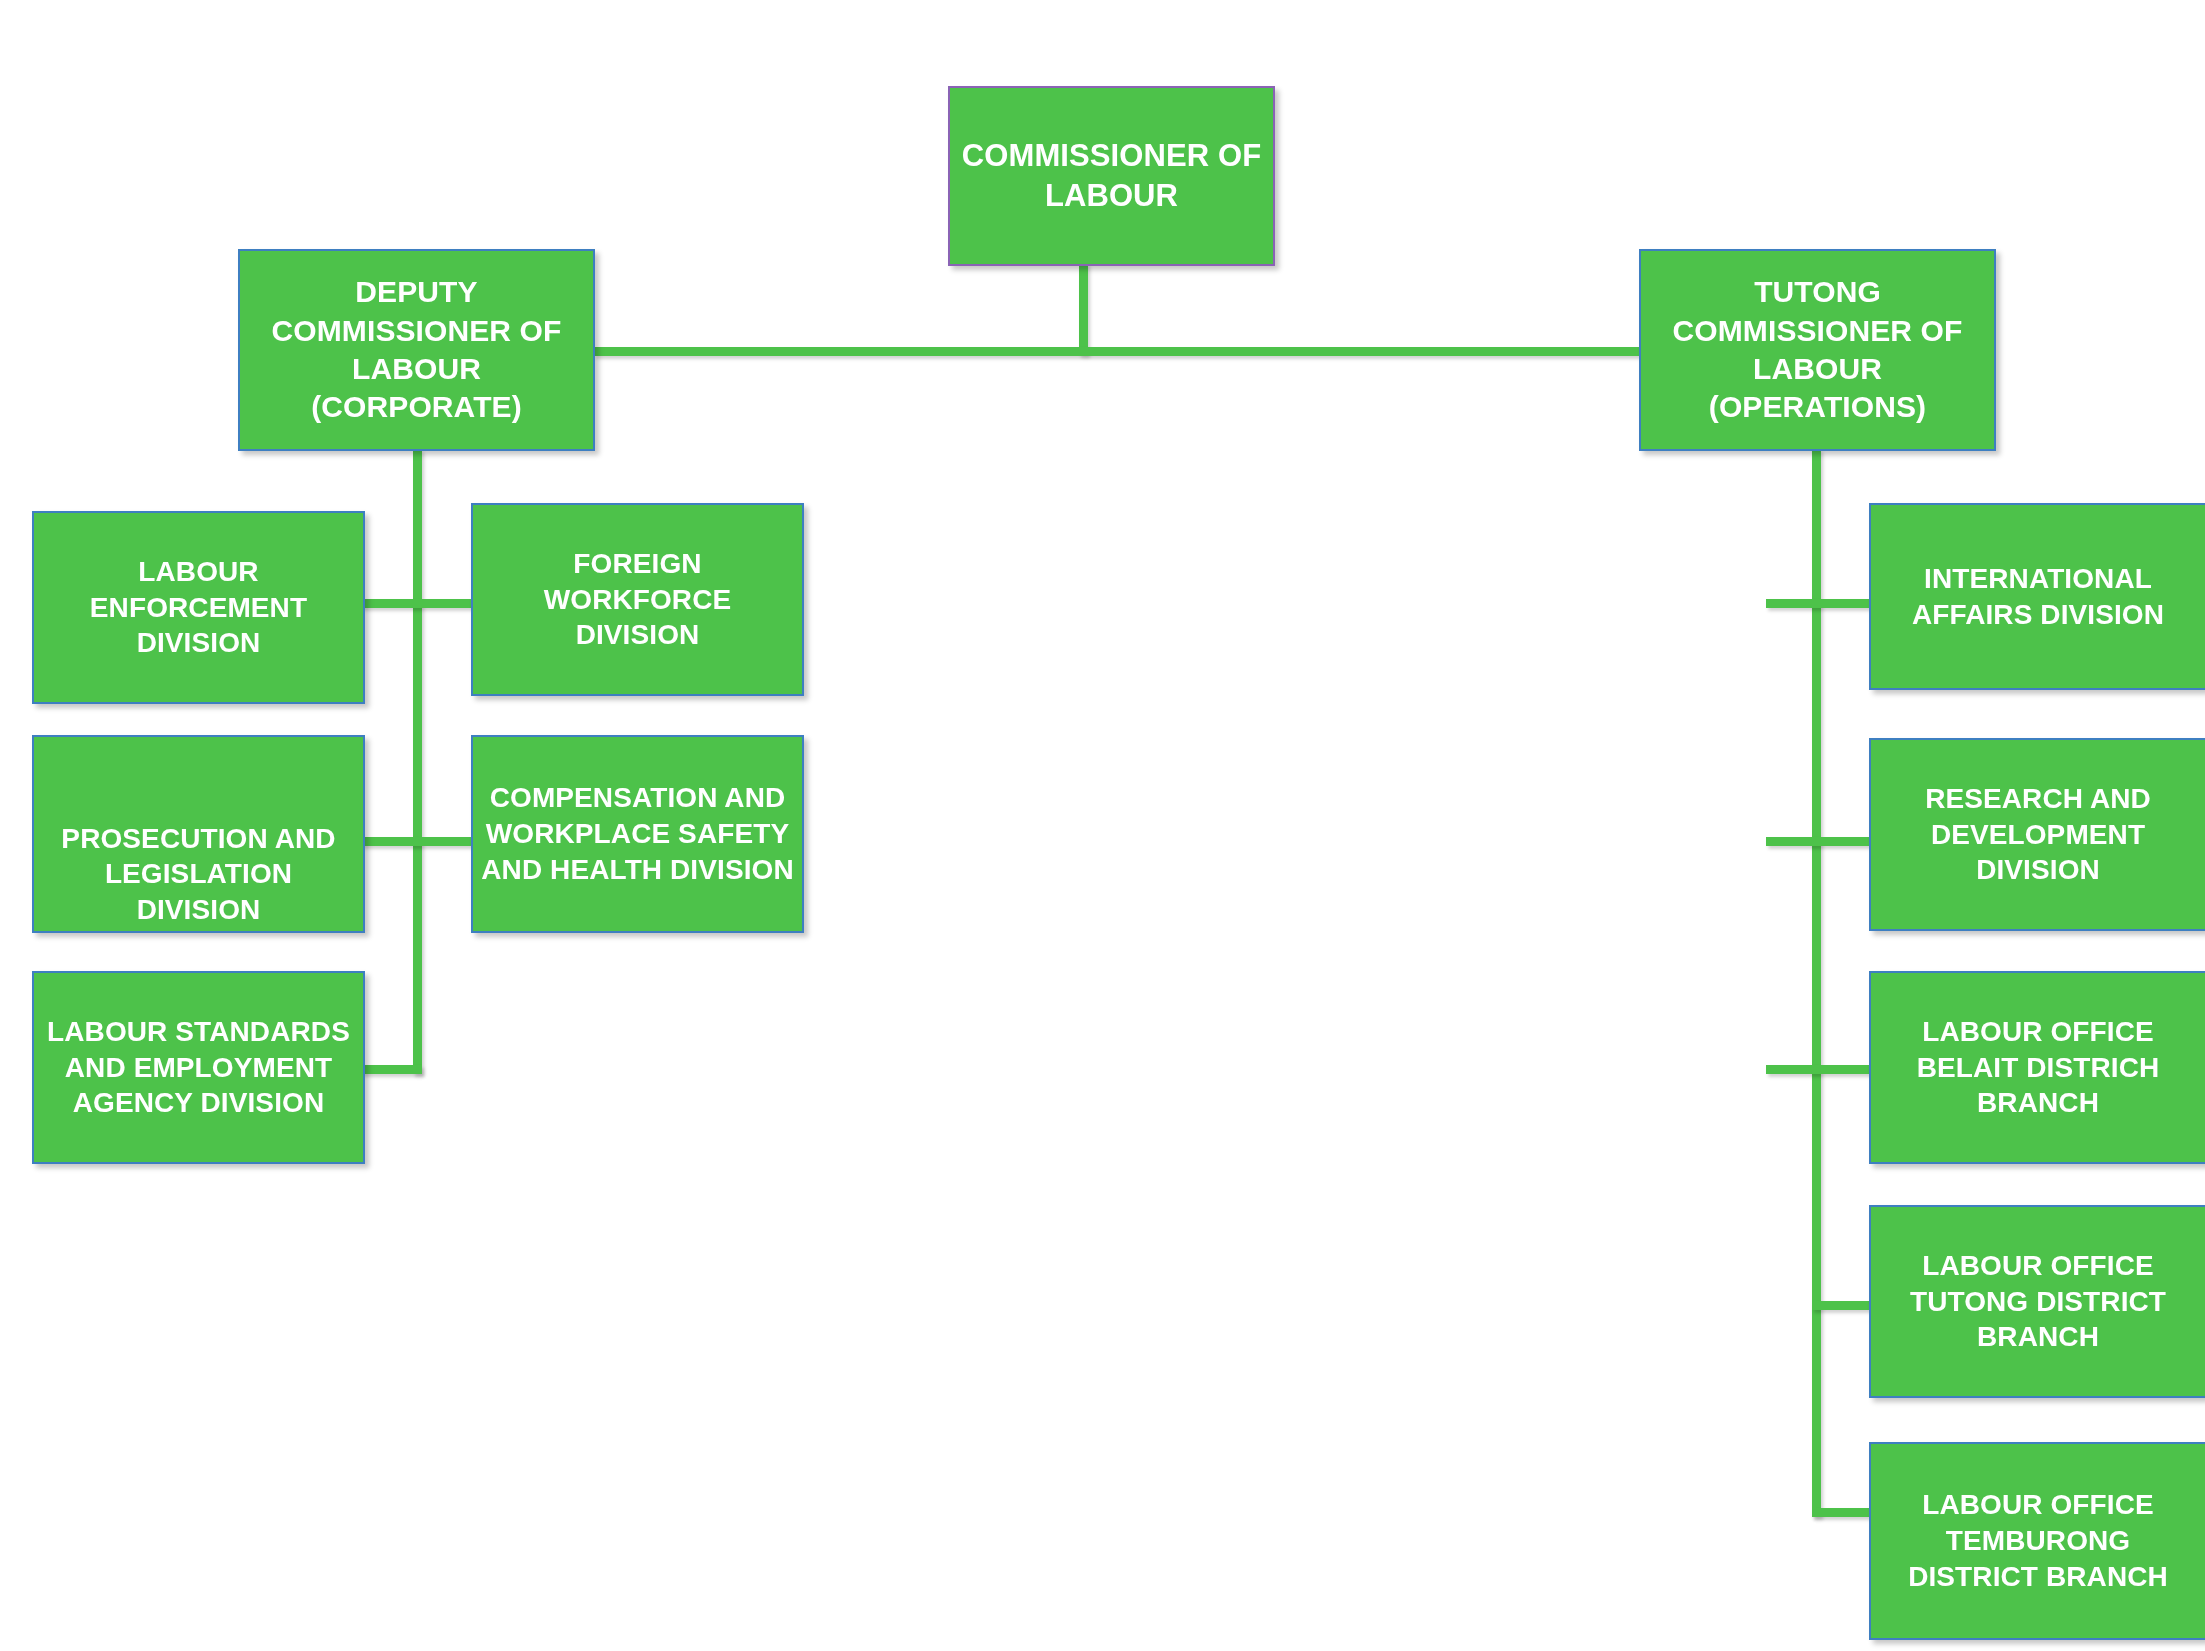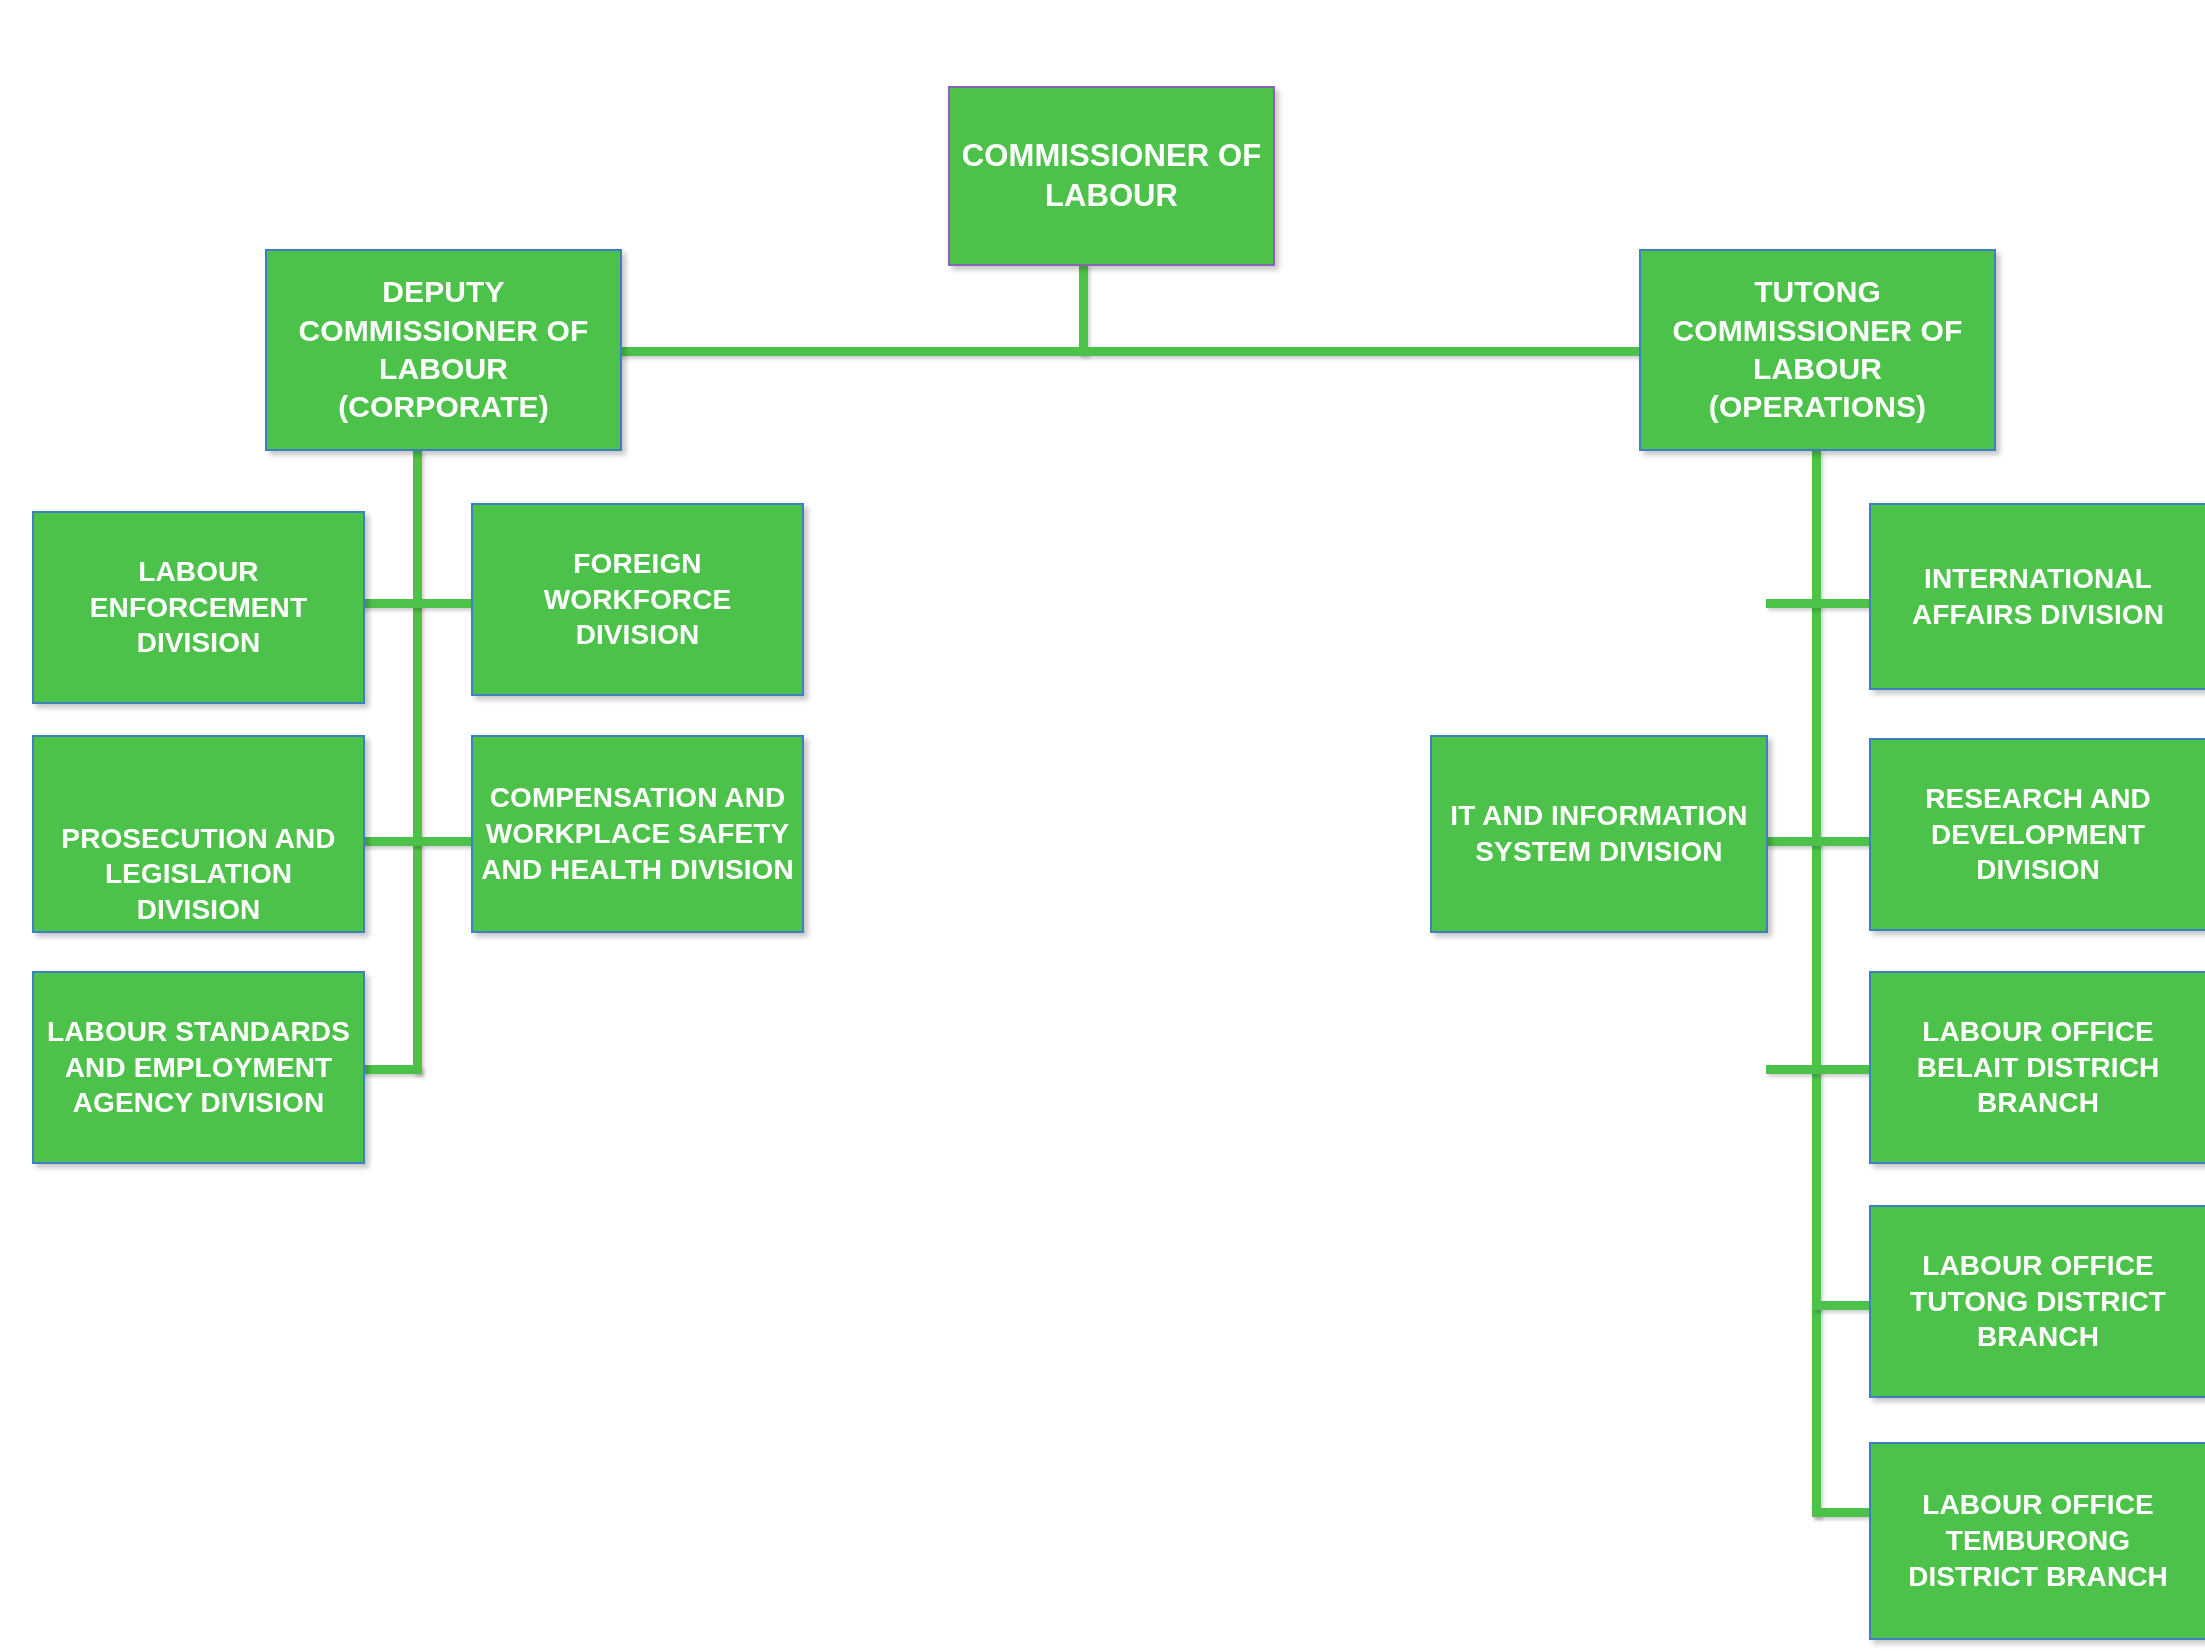--- a/index.html
+++ b/index.html
@@ -81,7 +81,7 @@
     <span class="label">COMMISSIONER OF LABOUR</span>
   </div>
 
-  <div class="node t-deputy" style="left:238px; top:249px; width:357px; height:202px;margin-left:27px;">
+  <div class="node t-deputy" style="left:238px; top:249px; width:357px; height:202px;">
     <span class="label">DEPUTY COMMISSIONER OF LABOUR (CORPORATE)</span>
   </div>
 

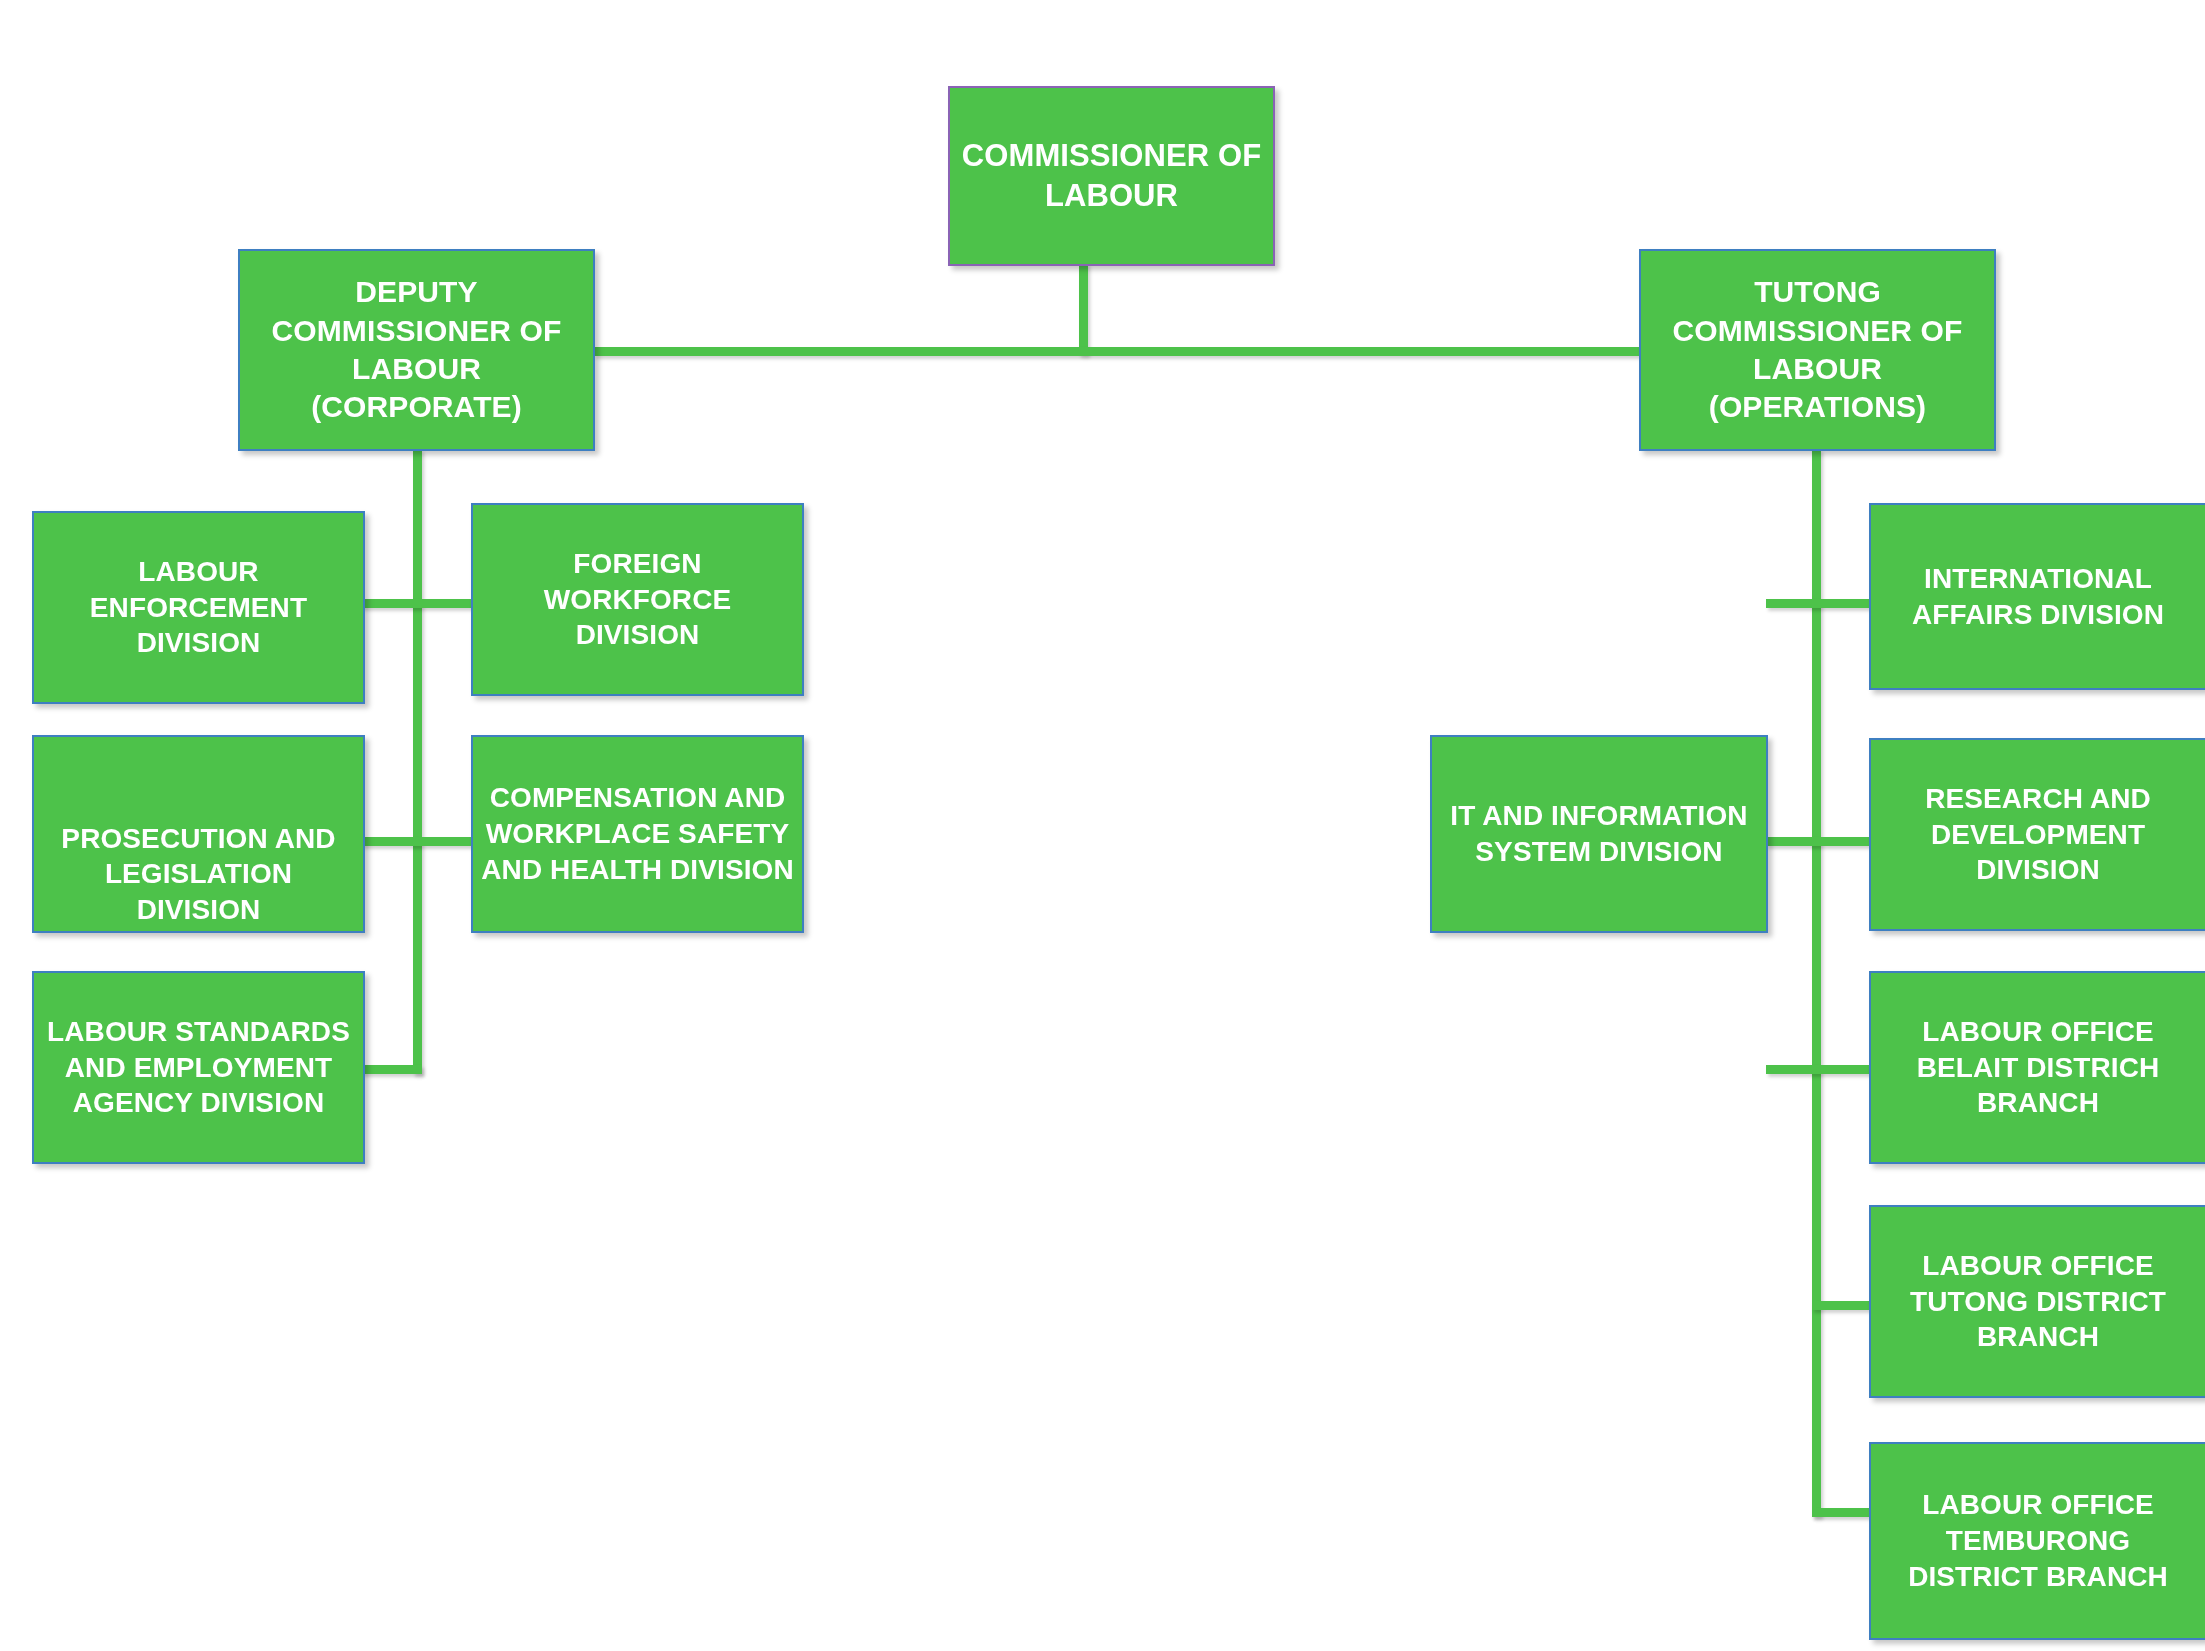--- a/index.html
+++ b/index.html
@@ -110,9 +110,6 @@
   </div>
 
 
-  <div class="node t-div" style="left:1430px; top:735px; width:338px; height:198px;">
-    <span class="label">IT AND INFORMATION SYSTEM DIVISION</span>
-  </div>
 
 
   <div class="node t-div" style="left:1869px; top:503px; width:338px; height:187px;">

